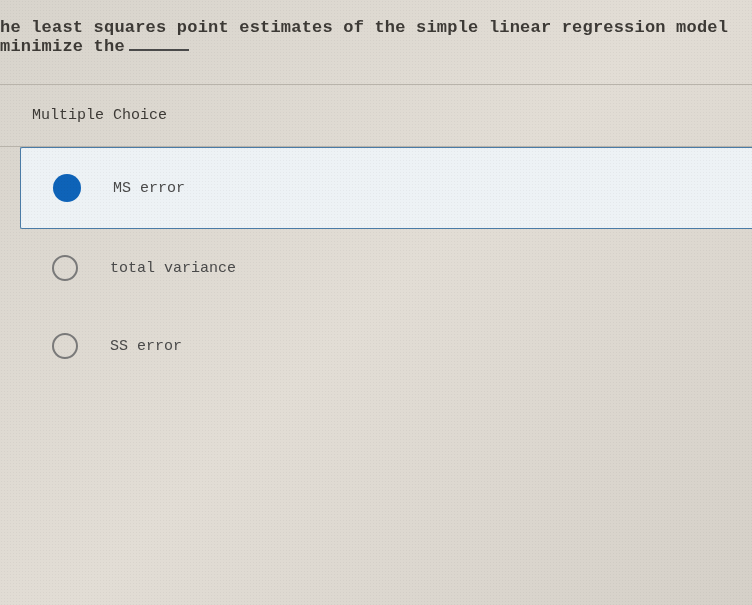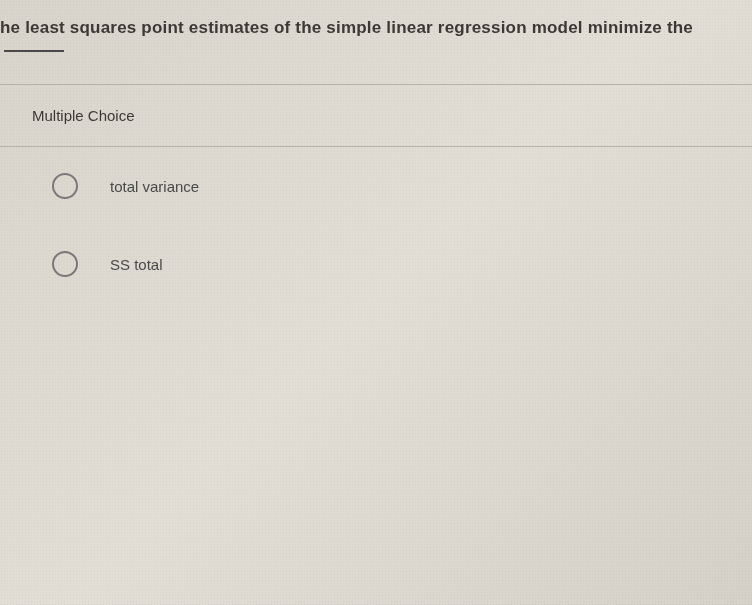--- a/index.html
+++ b/index.html
@@ -2,7 +2,7 @@
 <html><head>
   <meta charset="utf-8">
   <style>
-    * { box-sizing: border-box; margin: 0; padding: 0; }
+    * { box-sizing: border-box; margin: 0; padding: 0; font-family: Liberation Mono, monospace; }
     body {
       font-family: Arial, Helvetica, sans-serif;
       background: linear-gradient(135deg, #d8d4cc 0%, #e2ddd5 50%, #d5d0c8 100%);

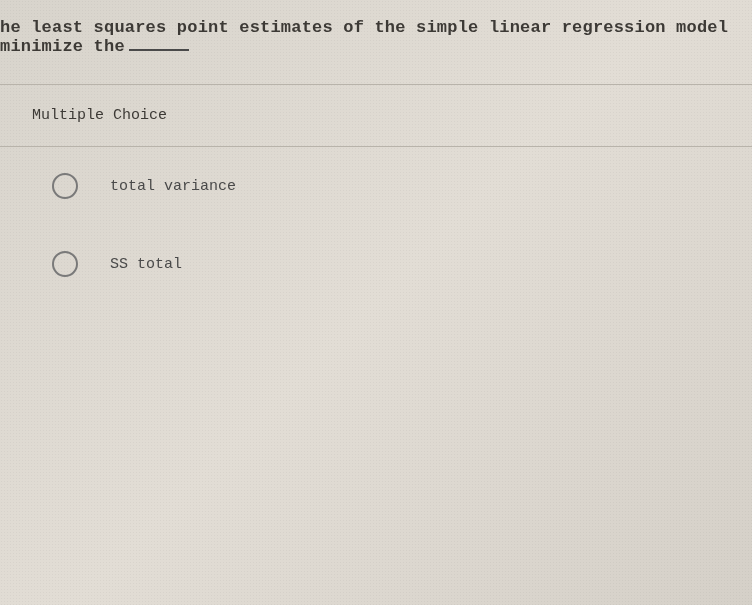--- a/index.html
+++ b/index.html
@@ -102,6 +102,10 @@
 
 <div class="options">
 
+  <div class="option selected">
+    <span class="radio"></span>
+    <span class="option-label">MS error</span>
+  </div>
 
 
   <div class="option">

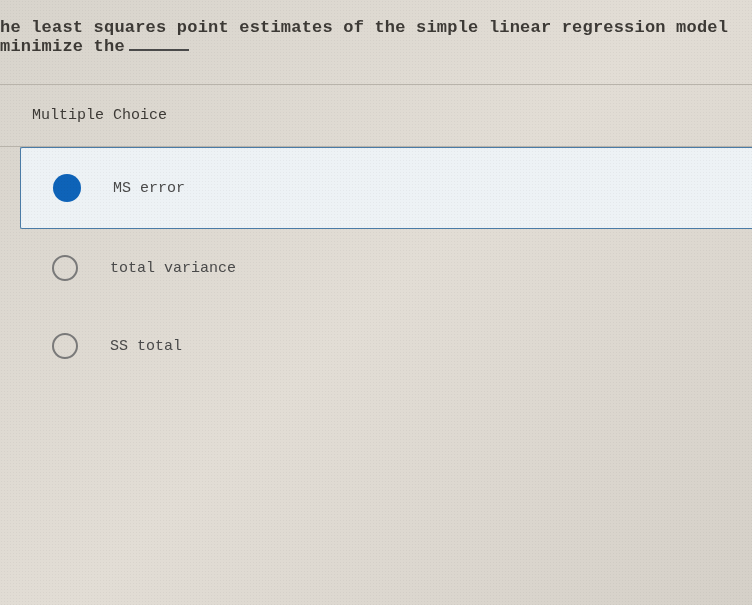--- a/index.html
+++ b/index.html
@@ -115,7 +115,7 @@
 
   <div class="option">
     <span class="radio"></span>
-    <span class="option-label">SS total</span>
+    <span class="option-label">SS error</span>
   </div>
 
 </div>

